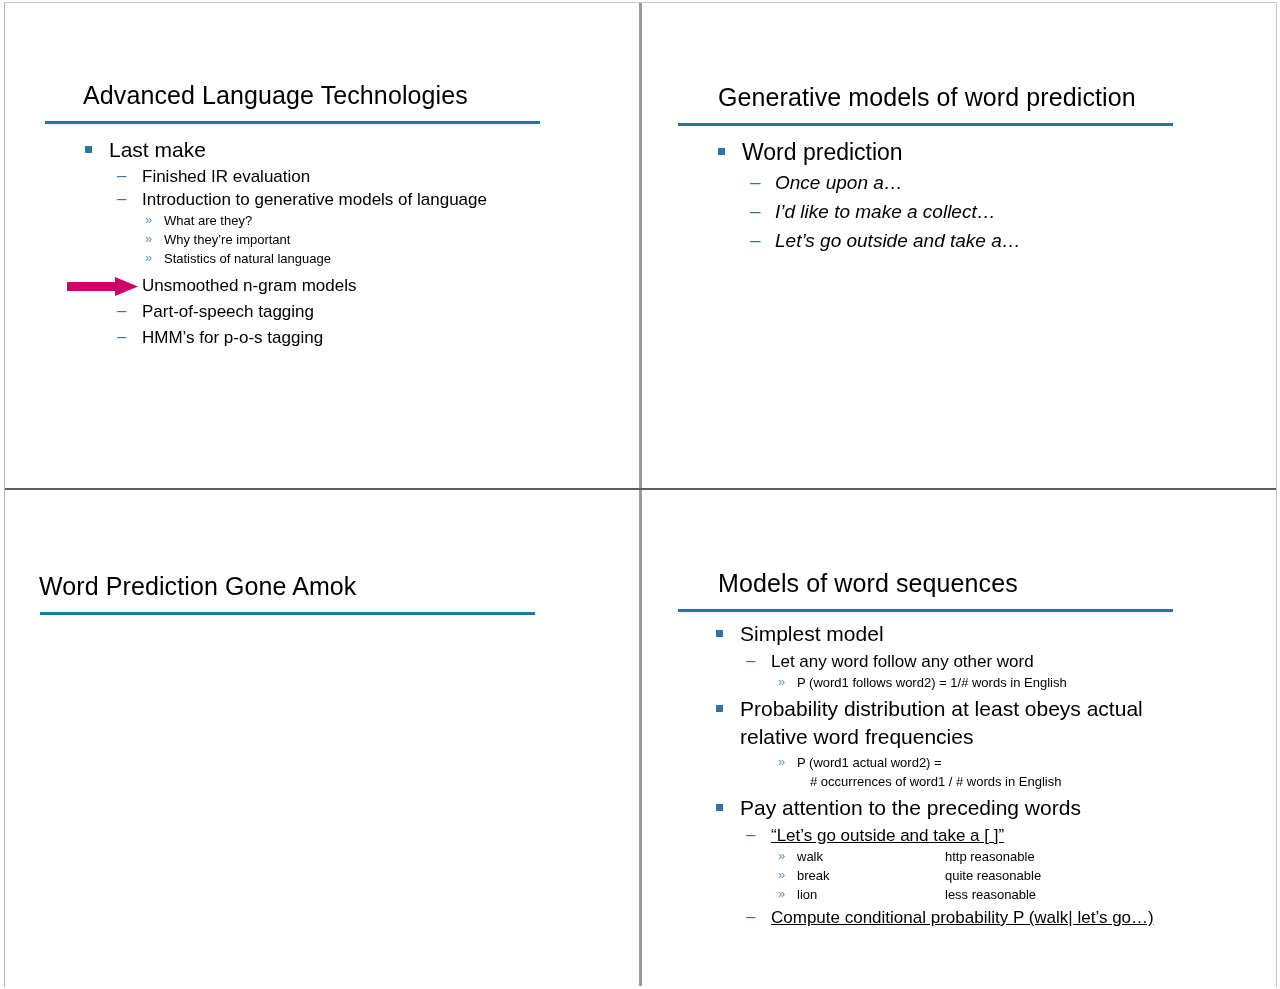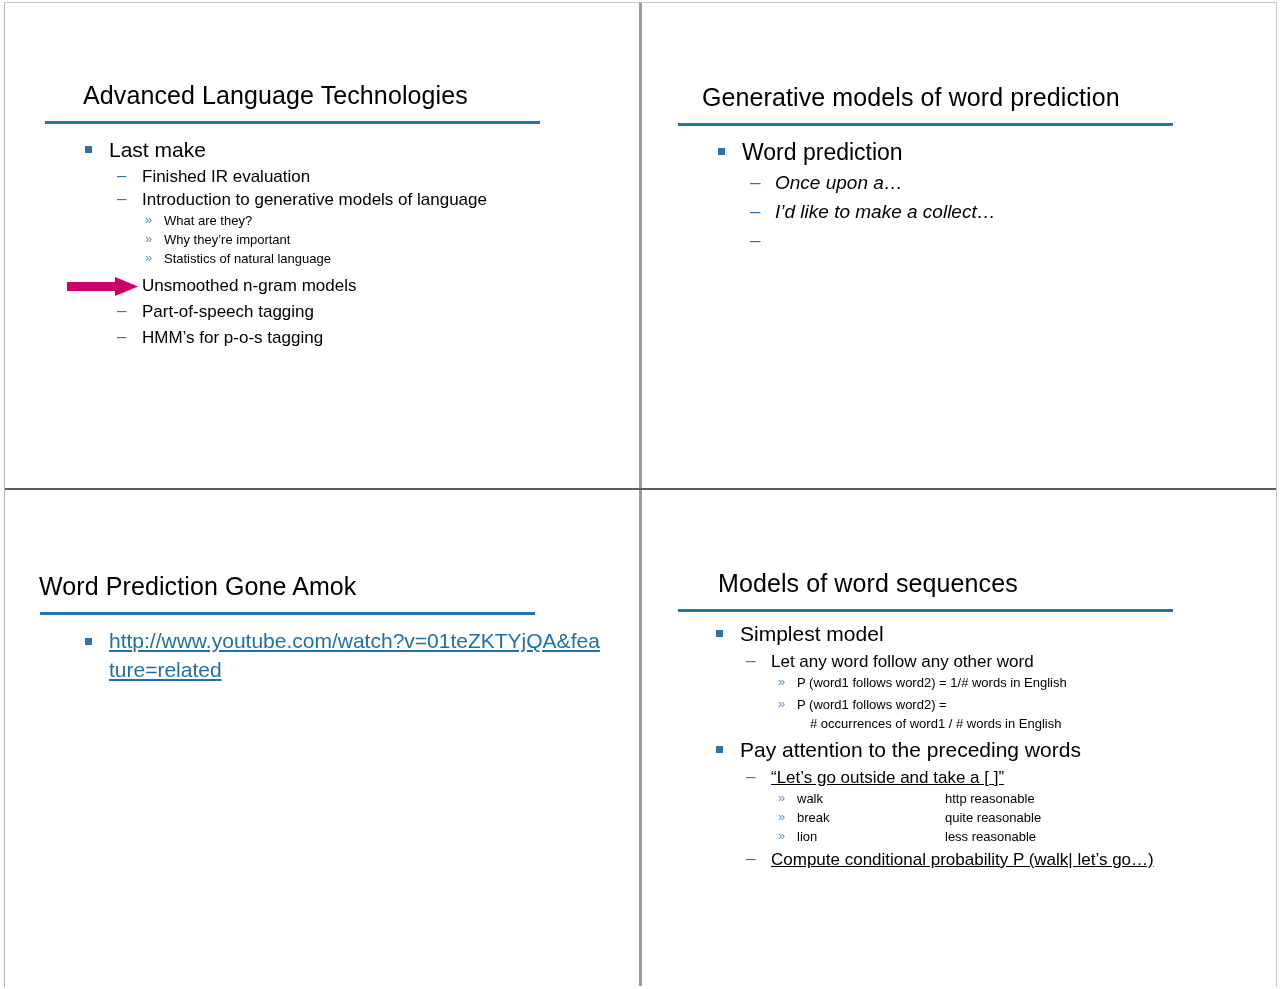--- a/index.html
+++ b/index.html
@@ -226,7 +226,7 @@
   </div>
 
   <div class="slide" id="slide-2">
-    <div class="slide-title" style="left:60px; top:80px;">Generative models of word prediction</div>
+    <div class="slide-title" style="left:76px; top:80px;">Generative models of word prediction</div>
     <div class="title-rule" style="left:36px; top:120px; width:495px;"></div>
 
     <div class="body" style="top:134px;">

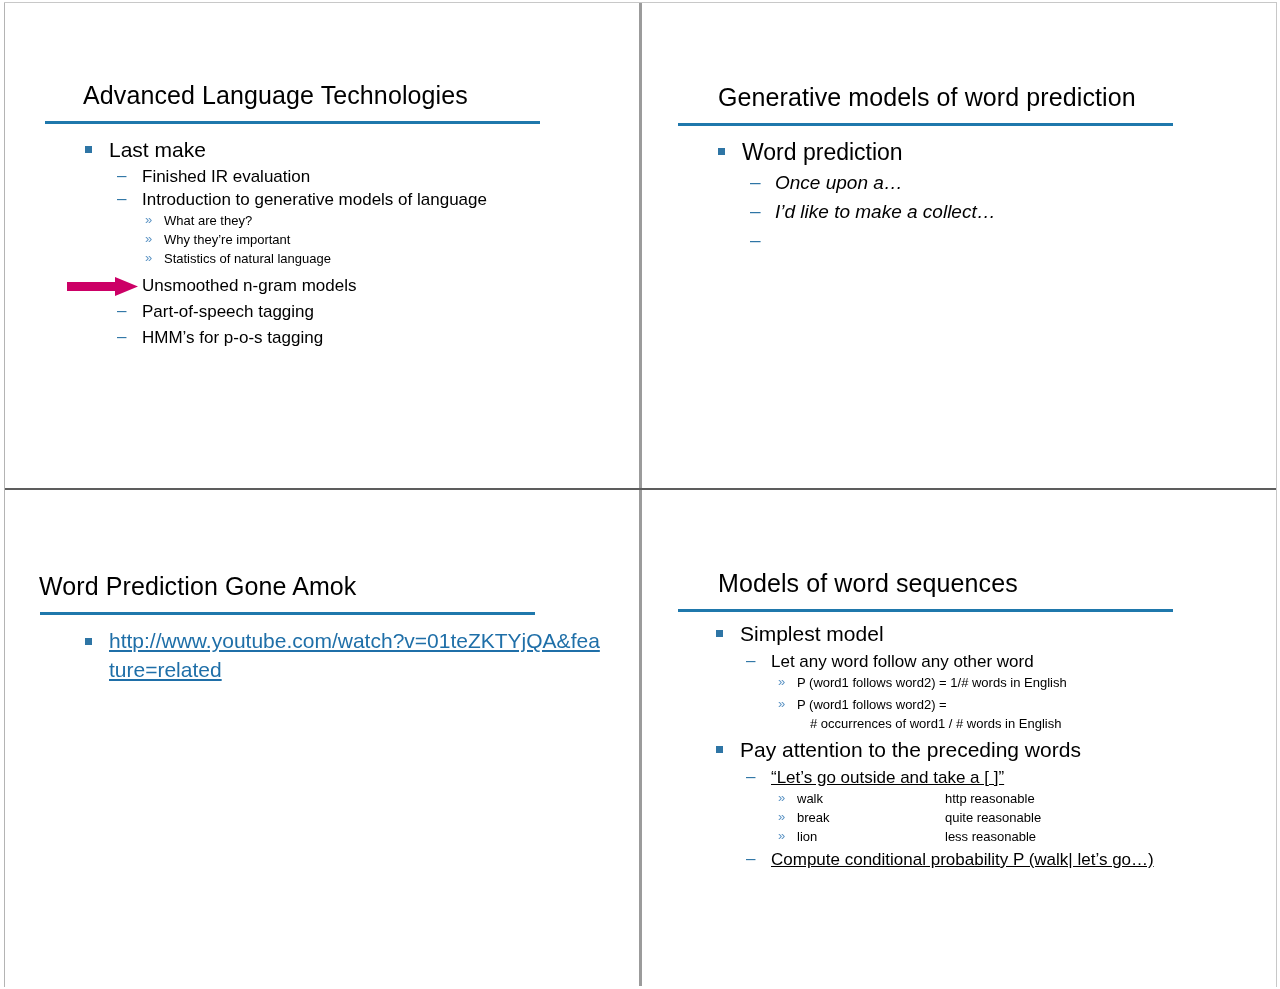--- a/index.html
+++ b/index.html
@@ -248,6 +248,7 @@
 
       <div class="row l2 italic" style="font-size:19px; line-height:26px; margin-left:108px; margin-top:3px;">
         <span class="bullet" style="font-style:normal; font-size:19px; line-height:26px;">–</span>
+        <span>Let’s go outside and take a…</span>
       </div>
 
     </div>

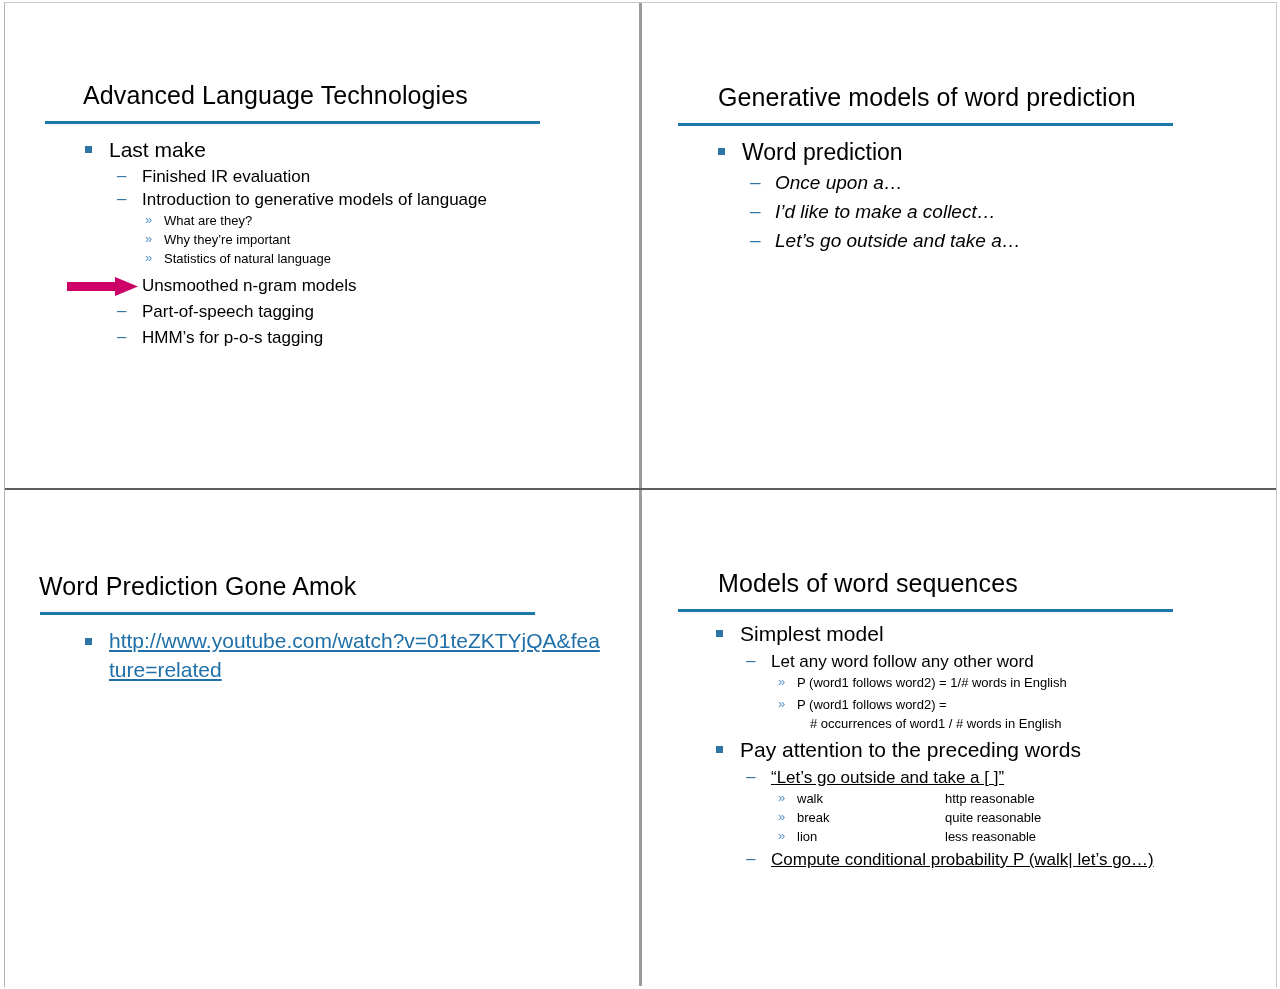--- a/index.html
+++ b/index.html
@@ -258,12 +258,6 @@
     <div class="slide-title" style="left:34px; top:81px;">Word Prediction Gone Amok</div>
     <div class="title-rule" style="left:35px; top:121px; width:495px;"></div>
 
-    <div class="body" style="top:135px;">
-      <div class="row l1 link-row">
-        <span class="bullet" style="top:12px;"></span>
-        <a class="link link-text" href="#">http://www.youtube.com/watch?v=01teZKTYjQA&amp;feature=related</a>
-      </div>
-    </div>
   </div>
 
   <div class="slide" id="slide-4">

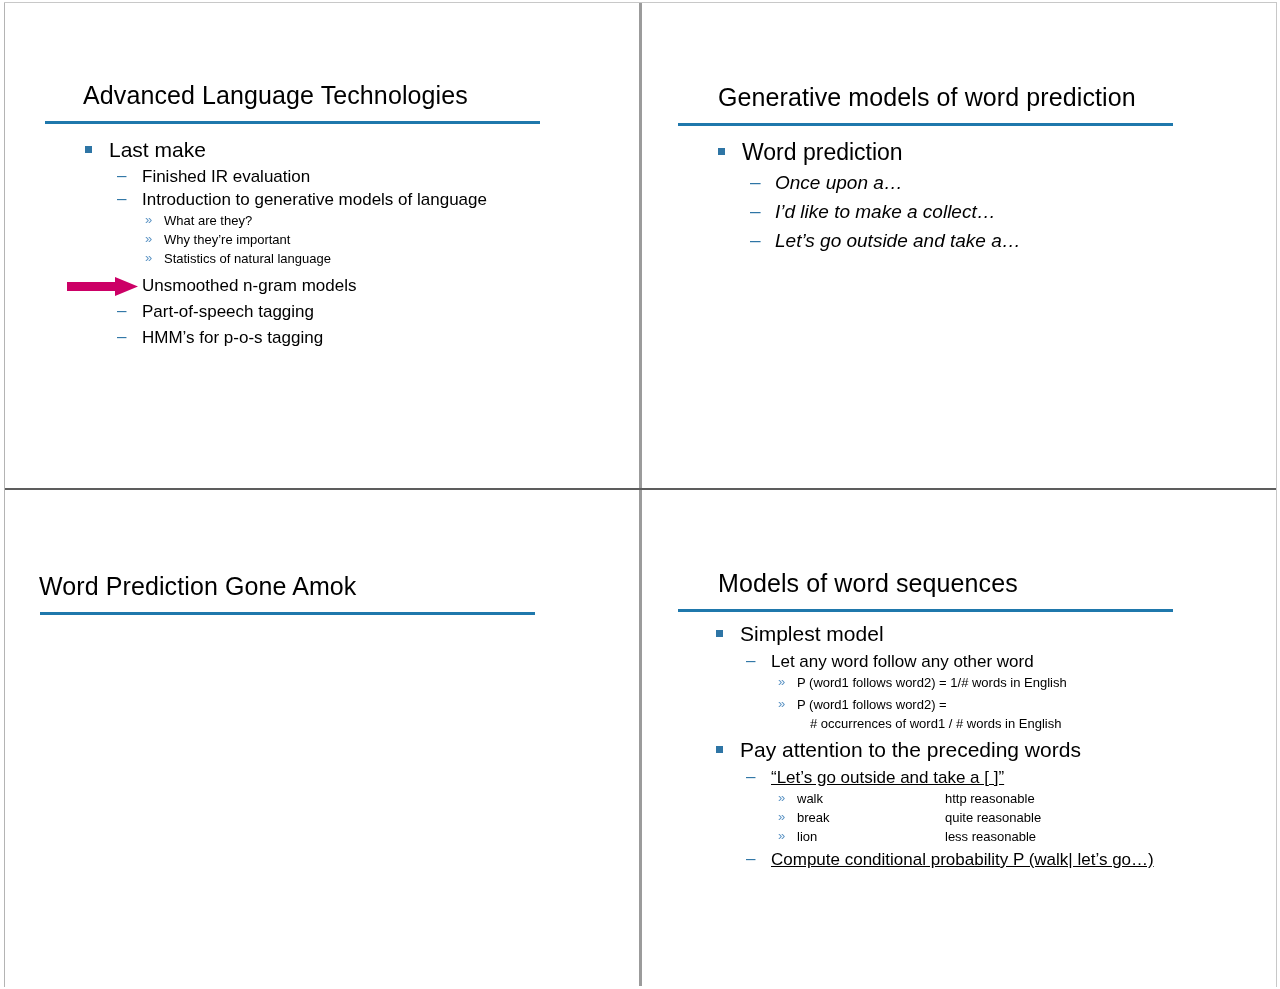--- a/index.html
+++ b/index.html
@@ -281,6 +281,10 @@
         <span>P (word1 follows word2) = 1/# words in English</span>
       </div>
 
+      <div class="row l1" style="font-size:21px; line-height:28px; margin-left:72px;">
+        <span class="bullet" style="top:10px;"></span>
+        <span class="wrap-2">Probability distribution at least obeys actual relative word frequencies</span>
+      </div>
 
       <div class="row l3" style="margin-left:136px; margin-bottom:3px;">
         <span class="bullet">»</span>

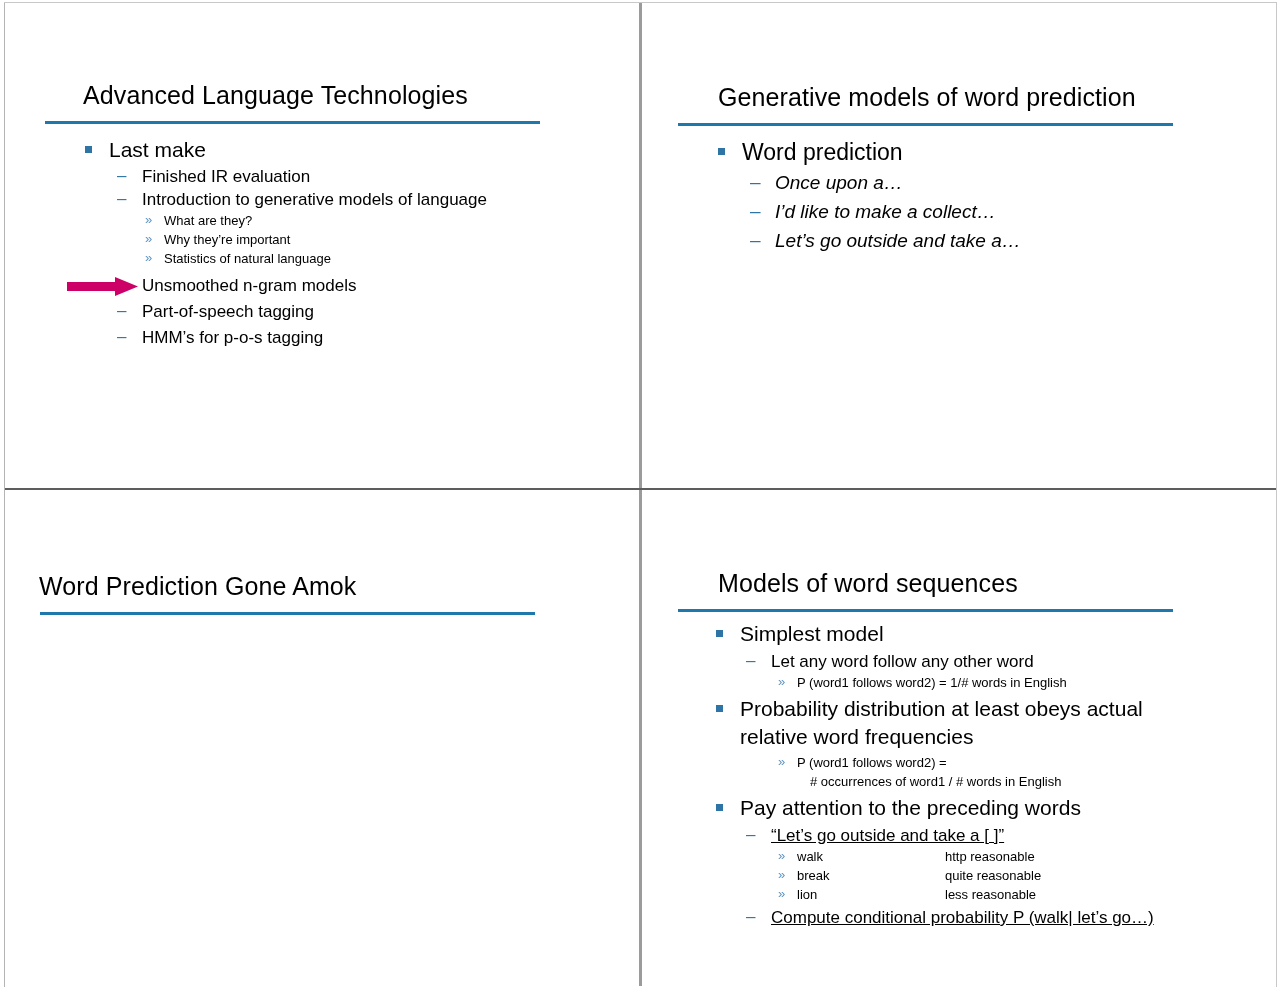--- a/index.html
+++ b/index.html
@@ -289,7 +289,7 @@
       <div class="row l3" style="margin-left:136px; margin-bottom:3px;">
         <span class="bullet">»</span>
         <span>
-          <span>P (word1 follows word2) =</span>
+          <span>P (word1 actual word2) =</span>
           <span class="indent-cont"># occurrences of word1 / # words in English</span>
         </span>
       </div>

